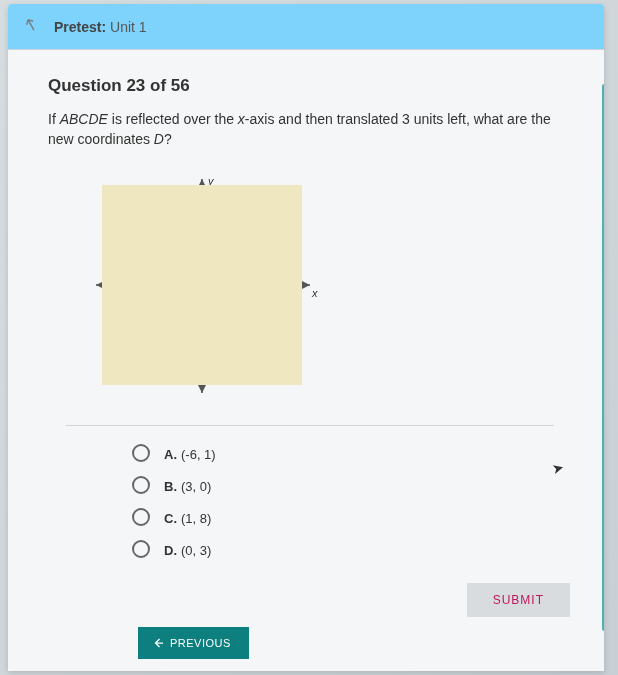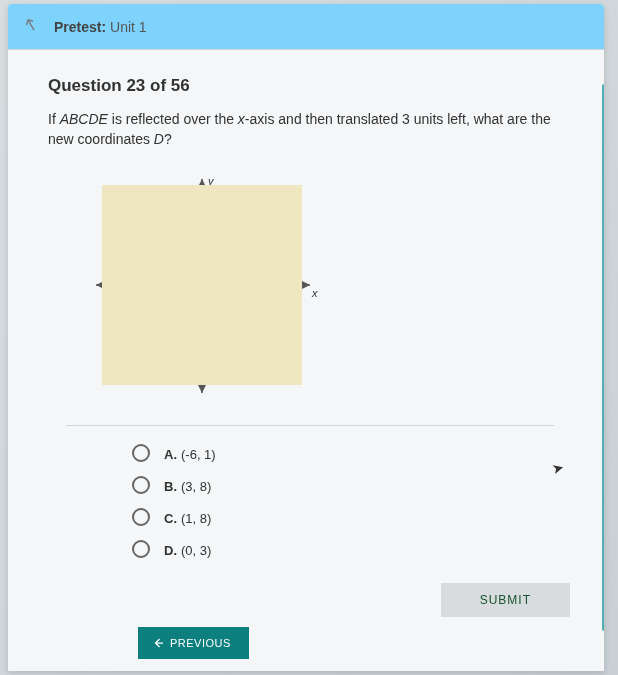--- a/index.html
+++ b/index.html
@@ -222,7 +222,7 @@
       </label>
       <label class="opt">
         <span class="radio"></span>
-        <span><span class="lett">B.</span><span>(3, 8)</span></span>
+        <span><span class="lett">B.</span><span>(3, 0)</span></span>
       </label>
       <label class="opt">
         <span class="radio"></span>

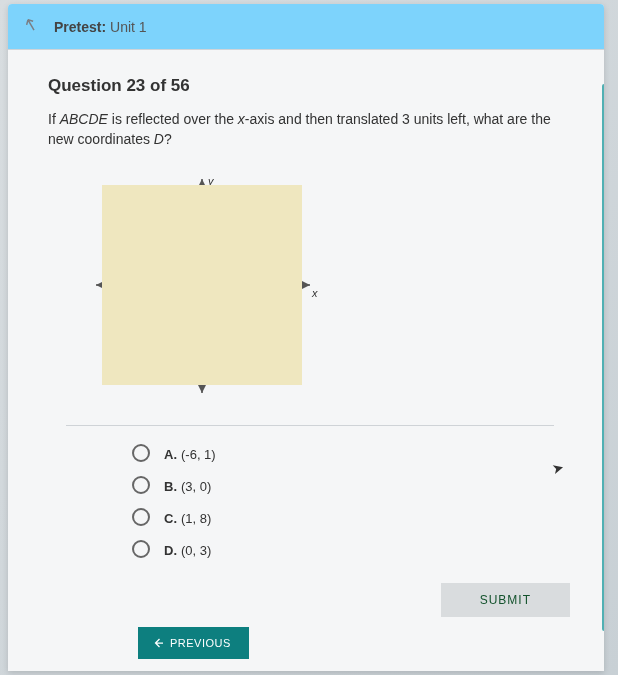--- a/index.html
+++ b/index.html
@@ -91,10 +91,10 @@
     position:absolute;
     right:34px; bottom:54px;
     background:#d9dcde;
-    color:#14532d;
+    color:#be185d;
     font-size:12px;
     letter-spacing:1px;
-    padding:10px 39px;
+    padding:10px 26px;
     border:none;
     cursor:pointer;
   }

